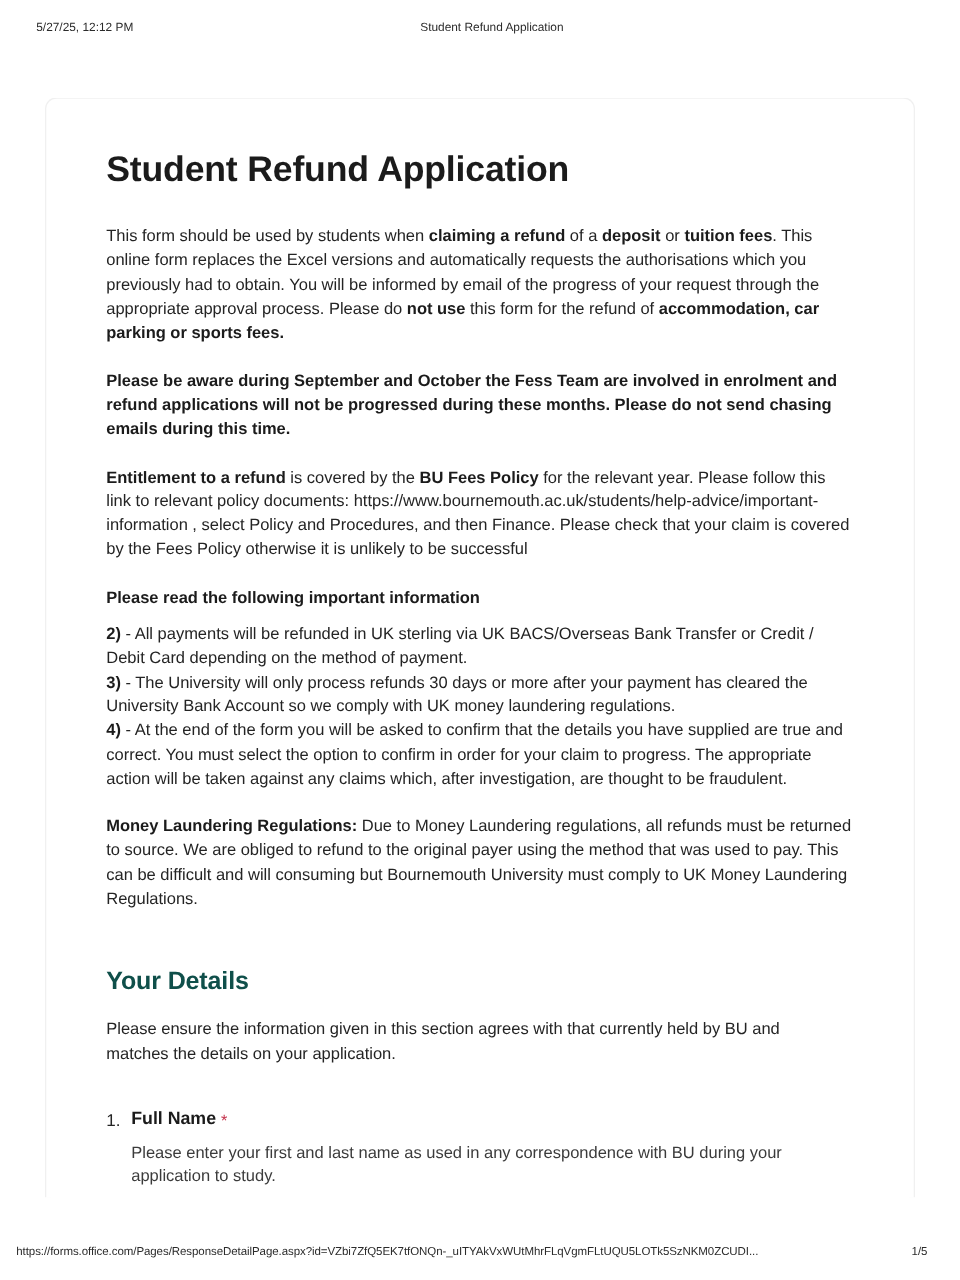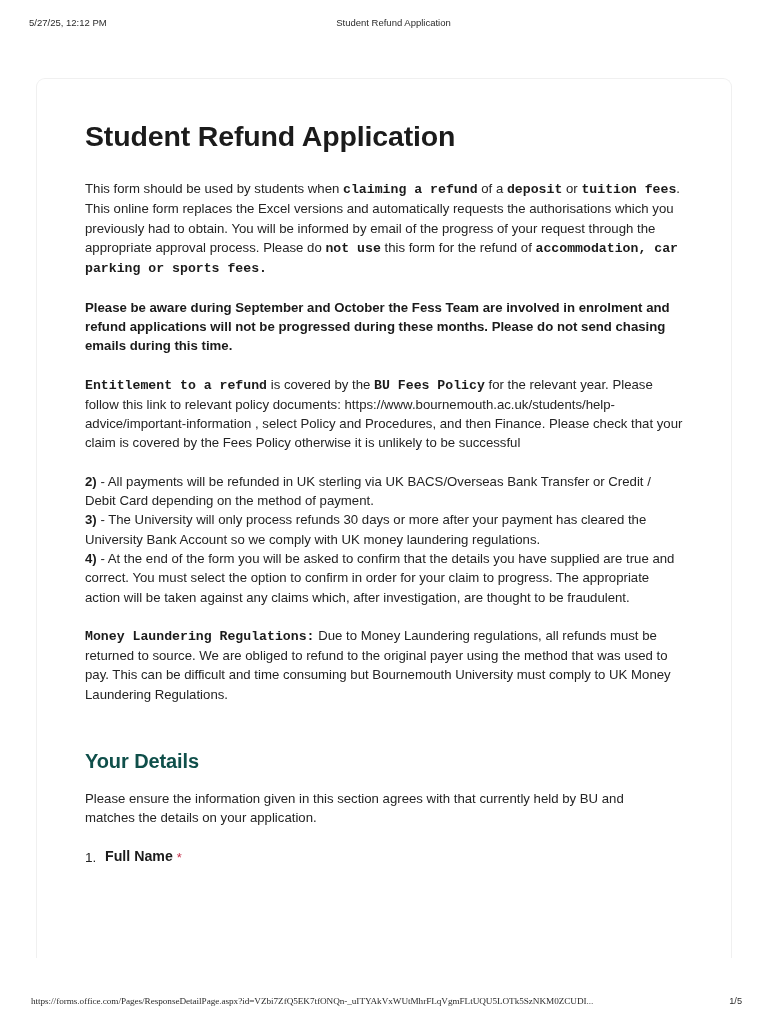--- a/index.html
+++ b/index.html
@@ -105,7 +105,7 @@
     margin: 0 0 19px 0;
     max-width: 636px;
   }
-  .para b, .para strong { font-weight: 700; color: #1b1b1b; font-family: Liberation Mono, monospace; }
+  .para b, .para strong { font-weight: 700; color: #1b1b1b; }
 
   .para.allbold {
     font-weight: 700;

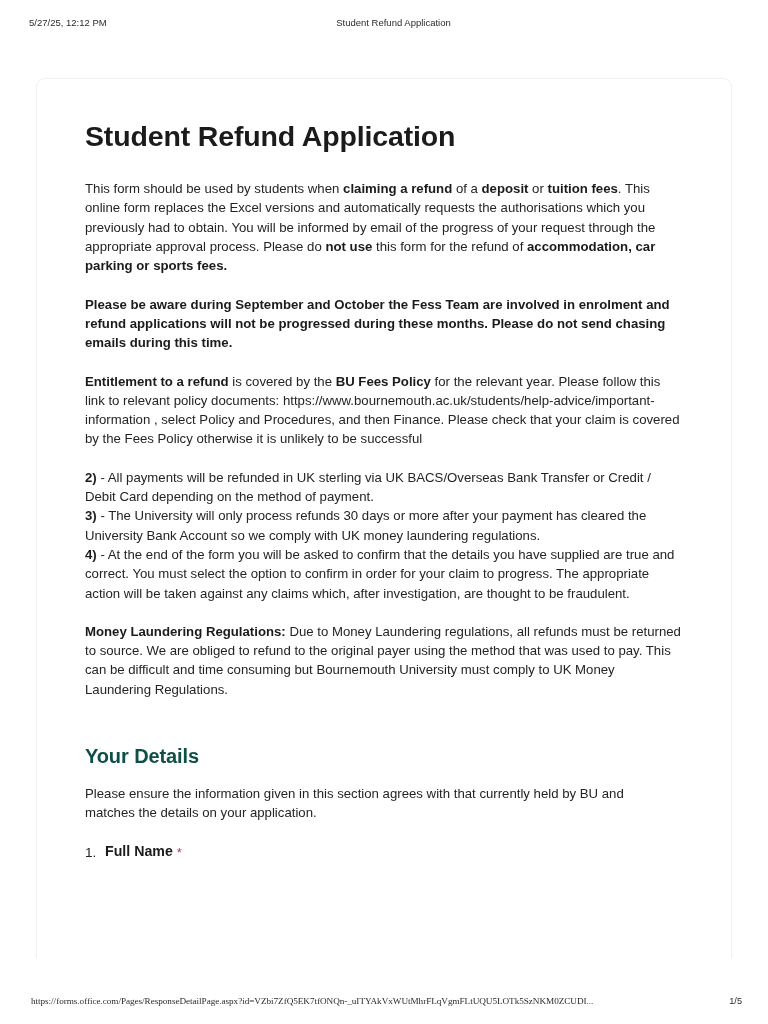--- a/index.html
+++ b/index.html
@@ -198,6 +198,7 @@
 
     <p class="para"><b>Entitlement to a refund</b><span> is covered by the </span><b>BU Fees Policy</b><span> for the relevant year. Please follow this link to relevant policy documents: https://www.bournemouth.ac.uk/students/help-advice/important-information , select Policy and Procedures, and then Finance. Please check that your claim is covered by the Fees Policy otherwise it is unlikely to be successful</span></p>
 
+    <p class="para allbold tight">Please read the following important information</p>
 
     <div class="numlist">
       <p class="li"><b>2)</b><span> - All payments will be refunded in UK sterling via UK BACS/Overseas Bank Transfer or Credit / Debit Card depending on the method of payment.</span></p>

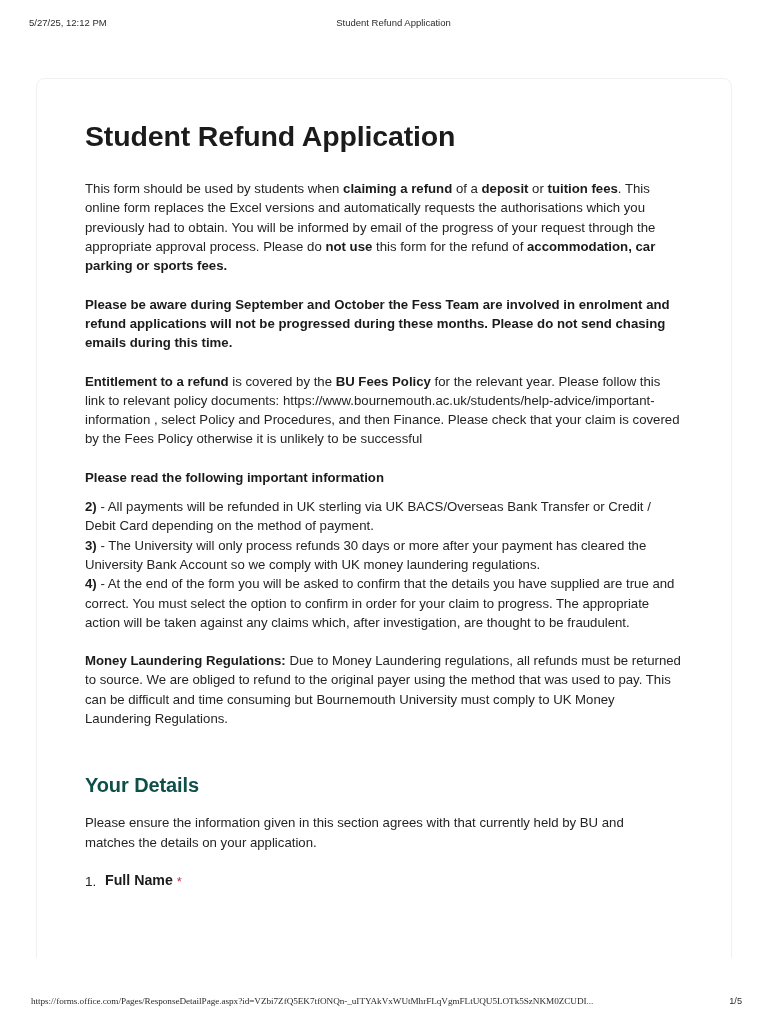--- a/index.html
+++ b/index.html
@@ -206,7 +206,7 @@
       <p class="li"><b>4)</b><span> - At the end of the form you will be asked to confirm that the details you have supplied are true and correct. You must select the option to confirm in order for your claim to progress. The appropriate action will be taken against any claims which, after investigation, are thought to be fraudulent.</span></p>
     </div>
 
-    <p class="para"><b>Money Laundering Regulations:</b><span>  Due to Money Laundering regulations, all refunds must be returned to source. We are obliged to refund to the original payer using the method that was used to pay.  This can be difficult and time consuming but Bournemouth University must comply to UK Money Laundering Regulations.</span></p>
+    <p class="para"><b>Money Laundering Regulations:</b><span>  Due to Money Laundering regulations, all refunds must be returned to source. We are obliged to refund to the original payer using the method that was used to pay.  This can be difficult and will consuming but Bournemouth University must comply to UK Money Laundering Regulations.</span></p>
 
     <h2 class="section-title">Your Details</h2>
     <p class="section-note">Please ensure the information given in this section agrees with that currently held by BU and matches the details on your application.</p>

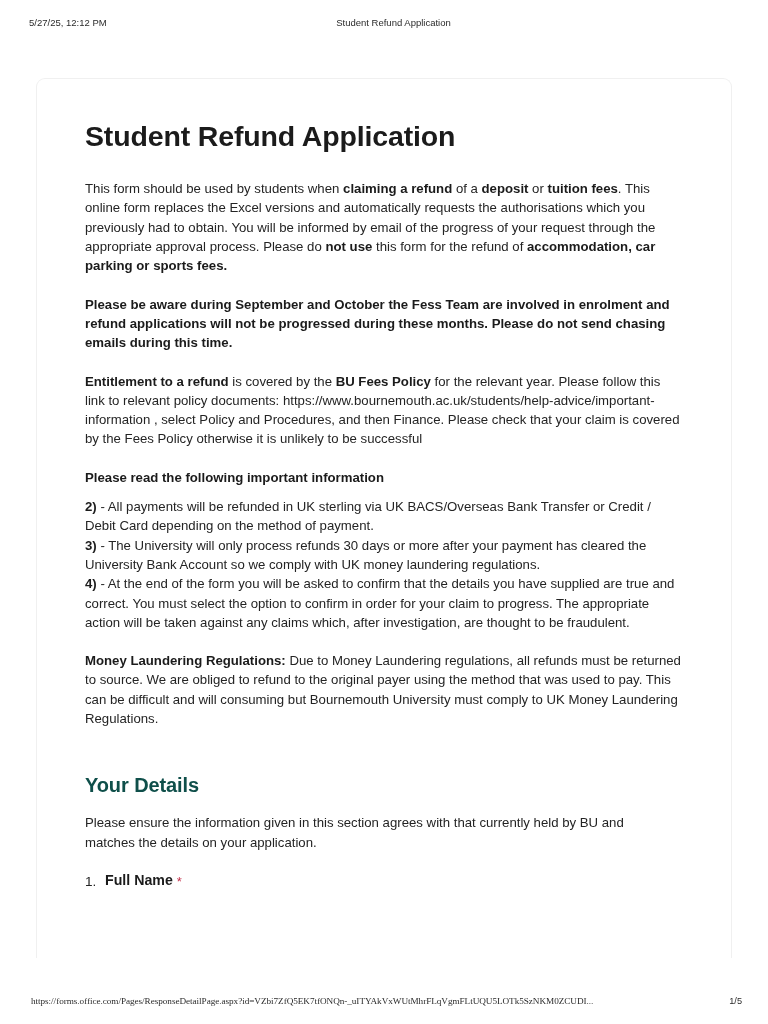--- a/index.html
+++ b/index.html
@@ -136,7 +136,7 @@
     font-size: 13.2px;
     line-height: 19.3px;
     color: #242424;
-    margin: 0 0 19px 0;
+    margin: 0 0 34px 0;
     max-width: 580px;
   }
 

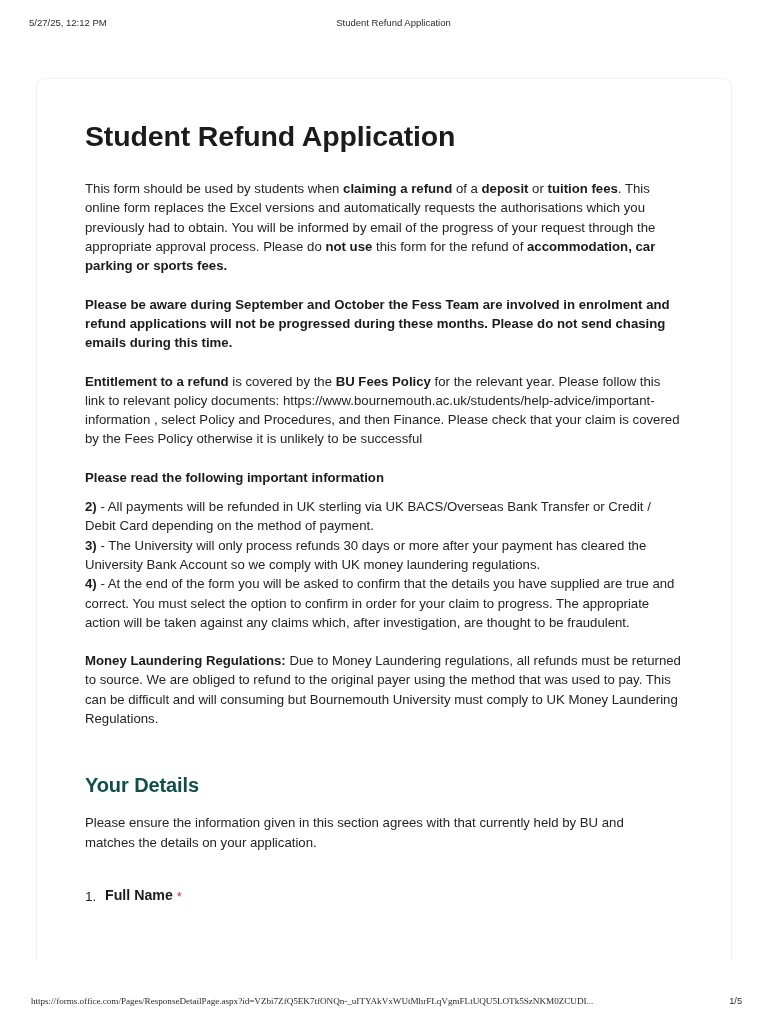--- a/index.html
+++ b/index.html
@@ -218,6 +218,7 @@
           <span>Full Name</span>
           <span class="q-required">*</span>
         </div>
+        <div class="q-desc">Please enter your first and last name as used in any correspondence with BU during your application to study.</div>
       </div>
     </div>
 

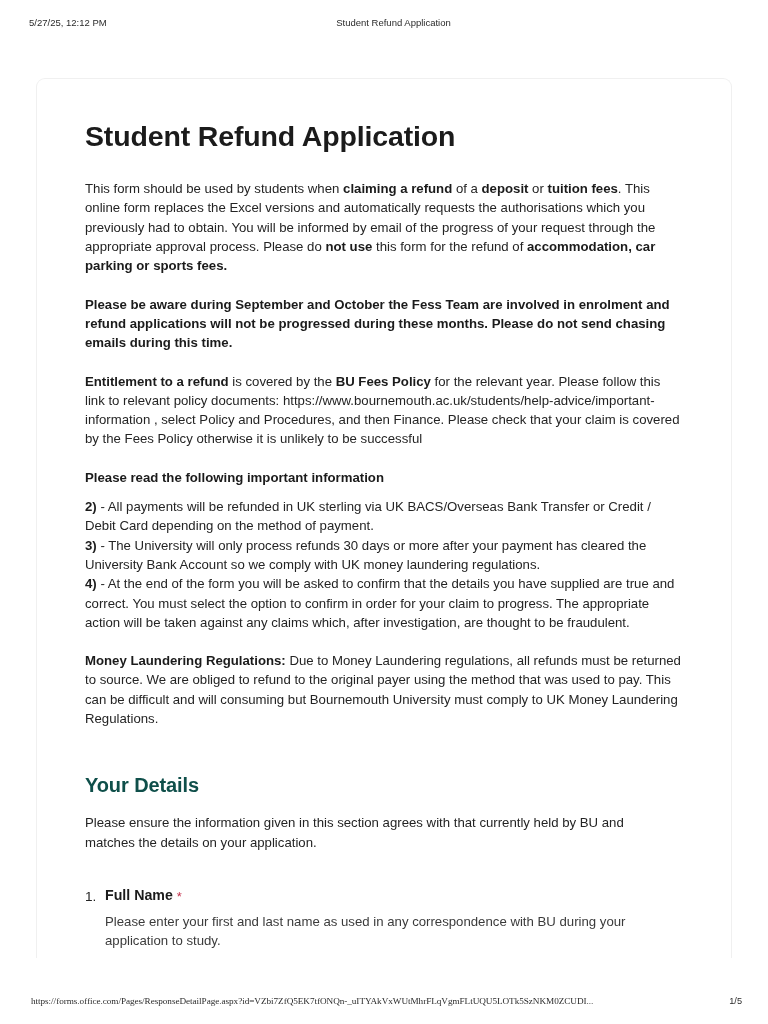--- a/index.html
+++ b/index.html
@@ -56,11 +56,10 @@
   }
   .print-footer .pf-url {
     position: absolute;
-    left: 31px;
+    left: 13px;
     top: 0;
     white-space: nowrap;
     letter-spacing: -0.05px;
-    font-family: Liberation Serif, serif;
   }
   .print-footer .pf-page {
     position: absolute;

